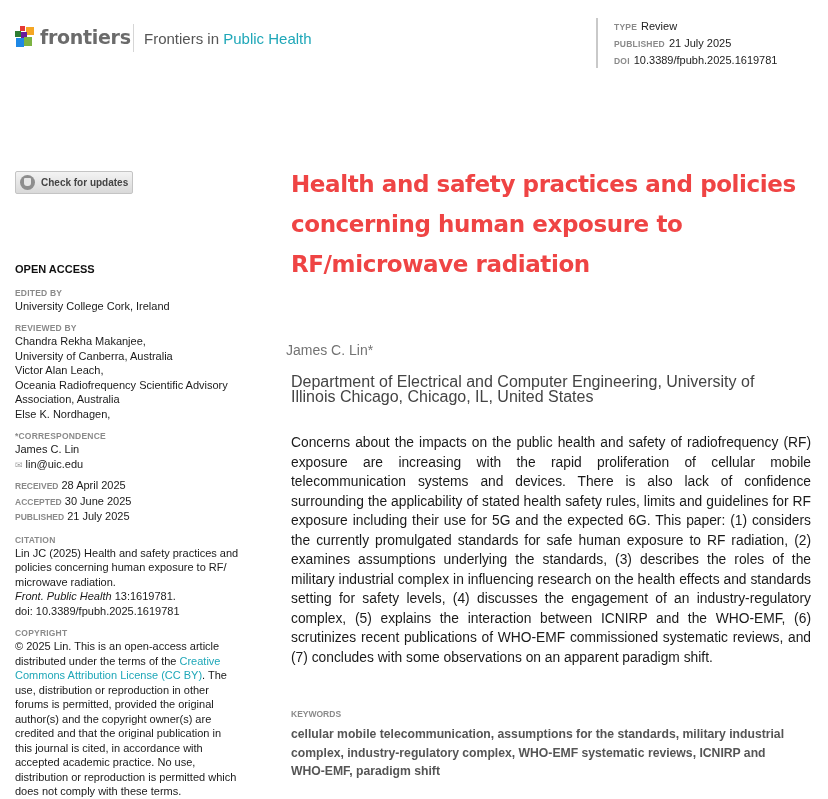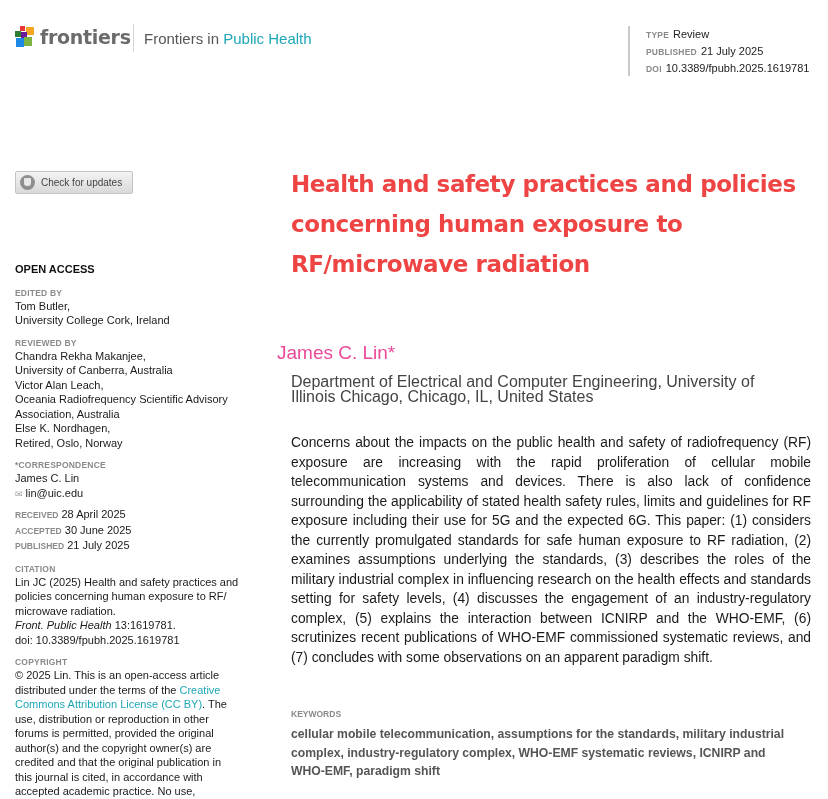--- a/index.html
+++ b/index.html
@@ -15,7 +15,7 @@
   .journal { position: absolute; left: 144px; top: 30px; font-size: 15px; color: #555555; }
   .journal .accent { color: #1fa7b8; }
 
-  .meta-box { position: absolute; left: 628px; top: 18px; border-left: 2px solid #c9c9c9; padding-left: 16px; height: 50px; margin-top: 8px; }
+  .meta-box { position: absolute; left: 596px; top: 18px; border-left: 2px solid #c9c9c9; padding-left: 16px; height: 50px; }
   .meta-row { font-size: 11px; line-height: 16px; color: #222; white-space: nowrap; }
   .meta-row .k { font-size: 8.5px; font-weight: bold; color: #8a8a8a; margin-right: 4px; letter-spacing: 0.2px; }
 

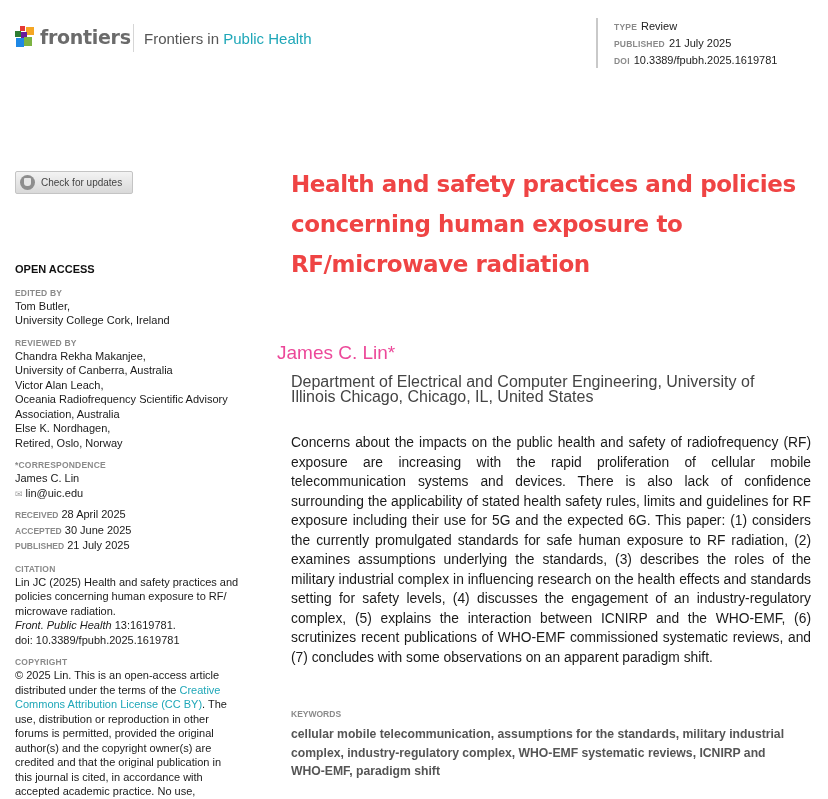--- a/index.html
+++ b/index.html
@@ -23,7 +23,7 @@
   .cfu { position: absolute; left: 15px; top: 171px; width: 118px; height: 23px; background: linear-gradient(#f3f3f3,#d9d9d9); border: 1px solid #c4c4c4; border-radius: 2px; display: flex; align-items: center; padding-left: 4px; }
   .cfu-icon { width: 15px; height: 15px; border-radius: 50%; background: #8e8e8e; margin-right: 6px; position: relative; }
   .cfu-icon::after { content: ""; position: absolute; left: 4px; top: 3px; width: 7px; height: 8px; background: #e7e7e7; border-radius: 1px 1px 3px 3px; }
-  .cfu-label { font-size: 10px; color: #444; }
+  .cfu-label { font-size: 10px; color: #444; font-weight: bold; }
 
   
   .sidebar { position: absolute; left: 15px; top: 222px; width: 240px; font-size: 11px; line-height: 14.5px; color: #1a1a1a; }

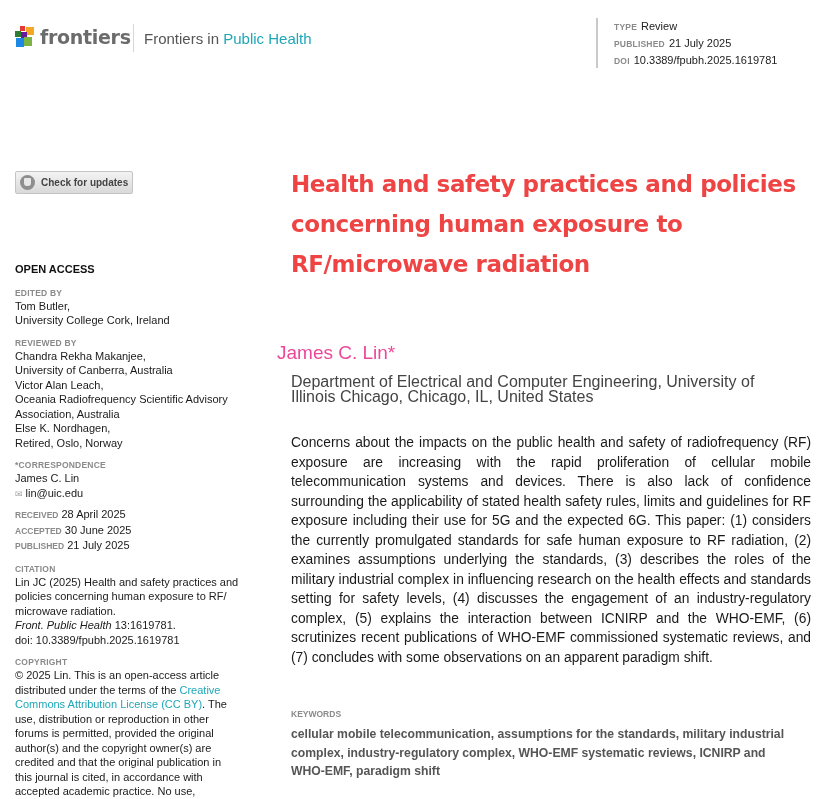--- a/index.html
+++ b/index.html
@@ -85,7 +85,6 @@
 
   <div class="sblock">
     <div class="slabel">EDITED BY</div>
-    <span class="sline">Tom Butler,</span>
     <span class="sline">University College Cork, Ireland</span>
   </div>
 

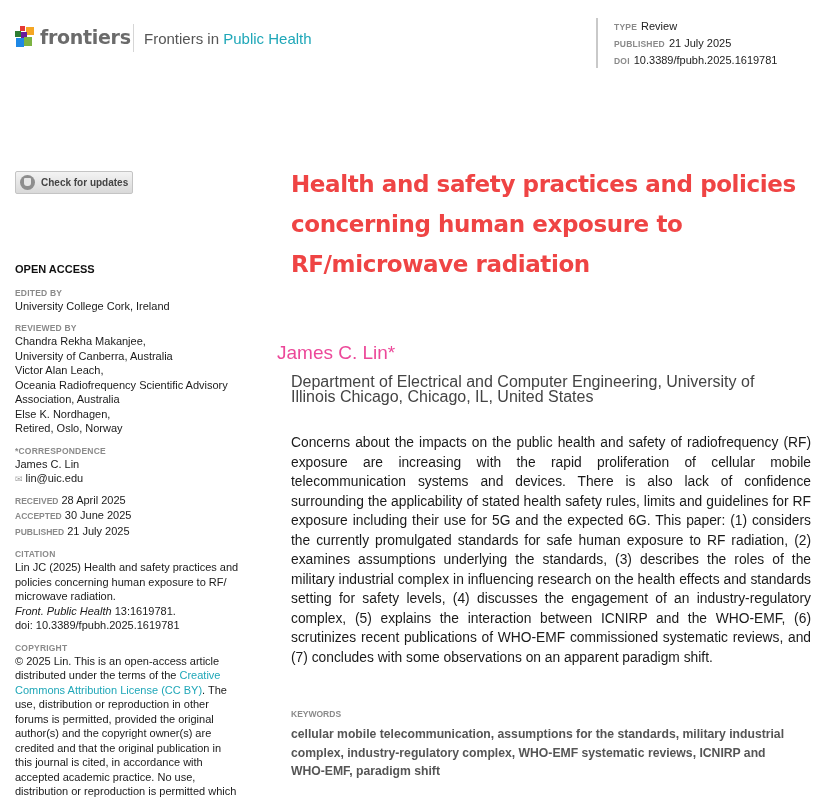--- a/index.html
+++ b/index.html
@@ -38,7 +38,7 @@
 
   
   .title { position: absolute; left: 291px; top: 164px; width: 510px; font-family: "DejaVu Sans", sans-serif; font-size: 23px; line-height: 40px; color: #ef4444; letter-spacing: -0.4px; }
-  .author { position: absolute; left: 277px; top: 342px; font-size: 19px; color: #ec4899; }
+  .author { position: absolute; left: 286px; top: 342px; font-size: 14px; color: #737373; }
   .affil { position: absolute; left: 291px; top: 374px; width: 500px; font-size: 16px; line-height: 15px; color: #444; }
   .abstract { position: absolute; left: 291px; top: 433px; width: 520px; font-size: 13.8px; line-height: 19.5px; text-align: justify; color: #1a1a1a; }
   .kw-label { position: absolute; left: 291px; top: 709px; font-size: 8.5px; font-weight: bold; color: #8a8a8a; }

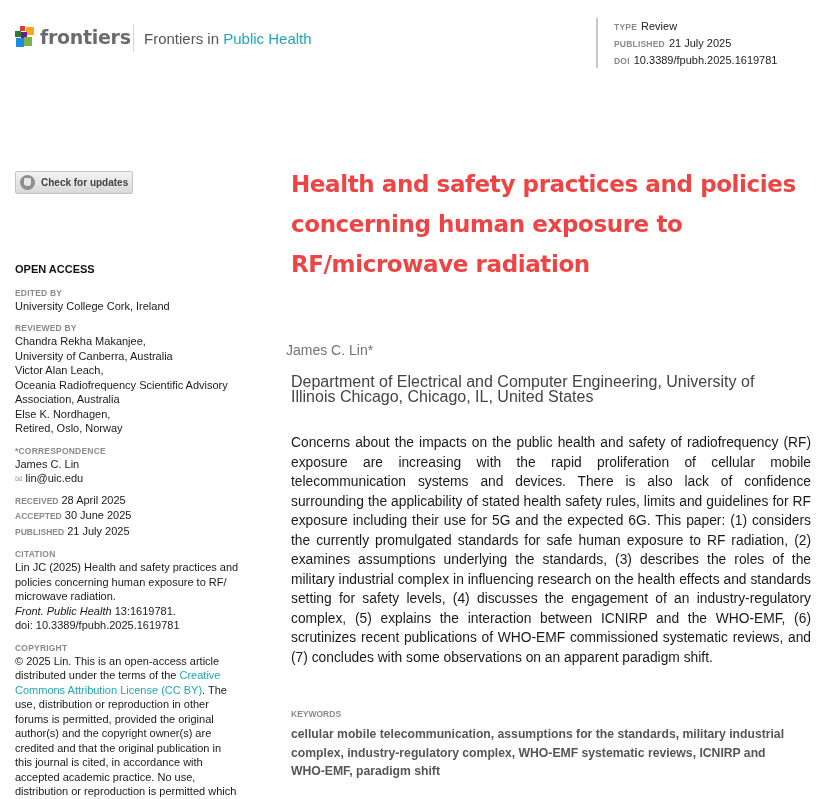--- a/index.html
+++ b/index.html
@@ -96,7 +96,6 @@
     <span class="sline">Oceania Radiofrequency Scientific Advisory</span>
     <span class="sline">Association, Australia</span>
     <span class="sline">Else K. Nordhagen,</span>
-    <span class="sline">Retired, Oslo, Norway</span>
   </div>
 
   <div class="sblock" style="margin-bottom:6px;">

